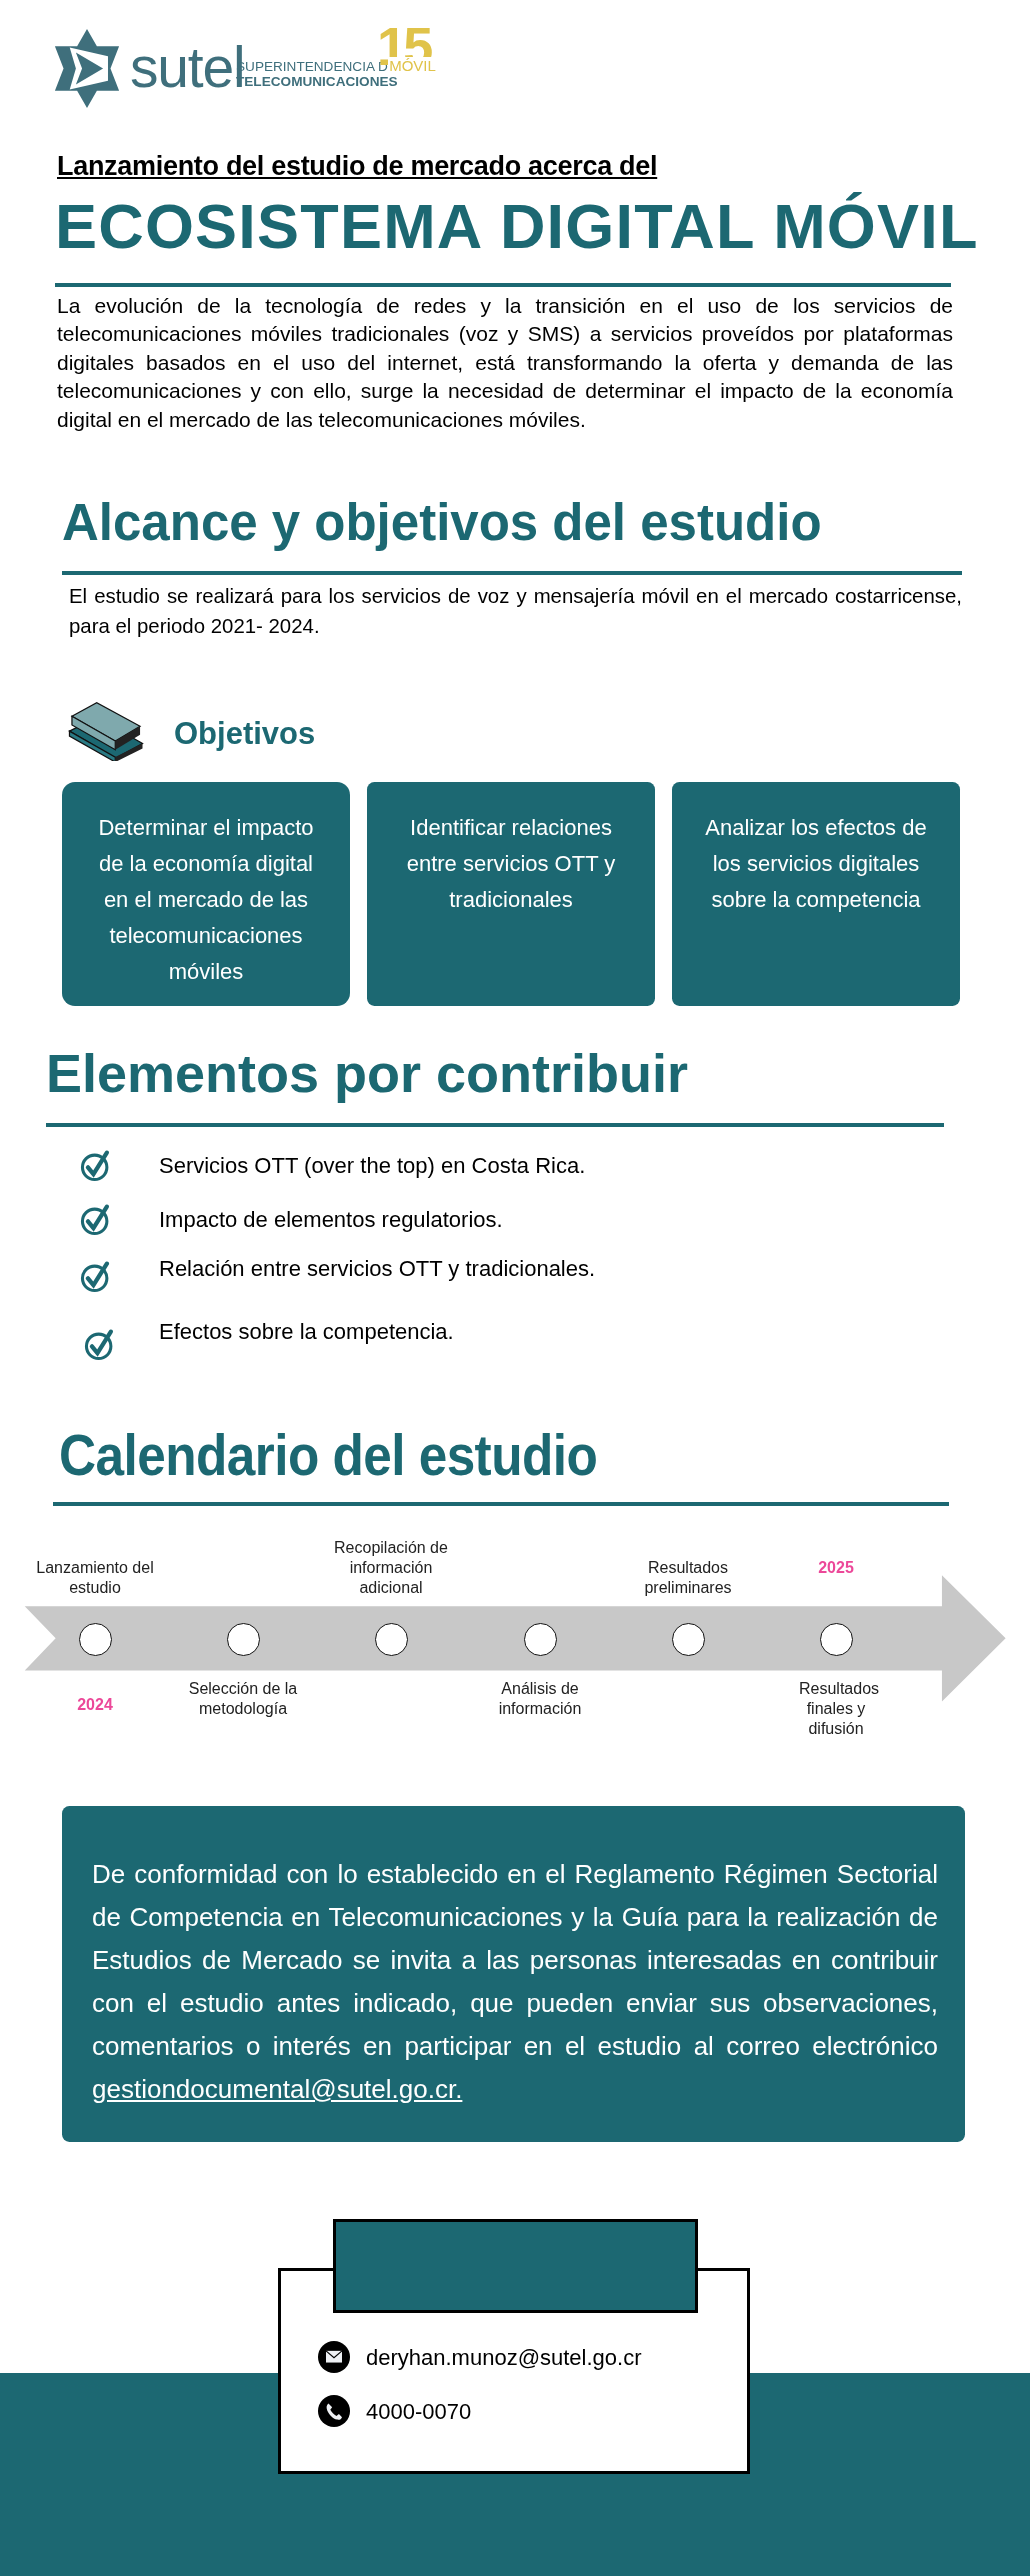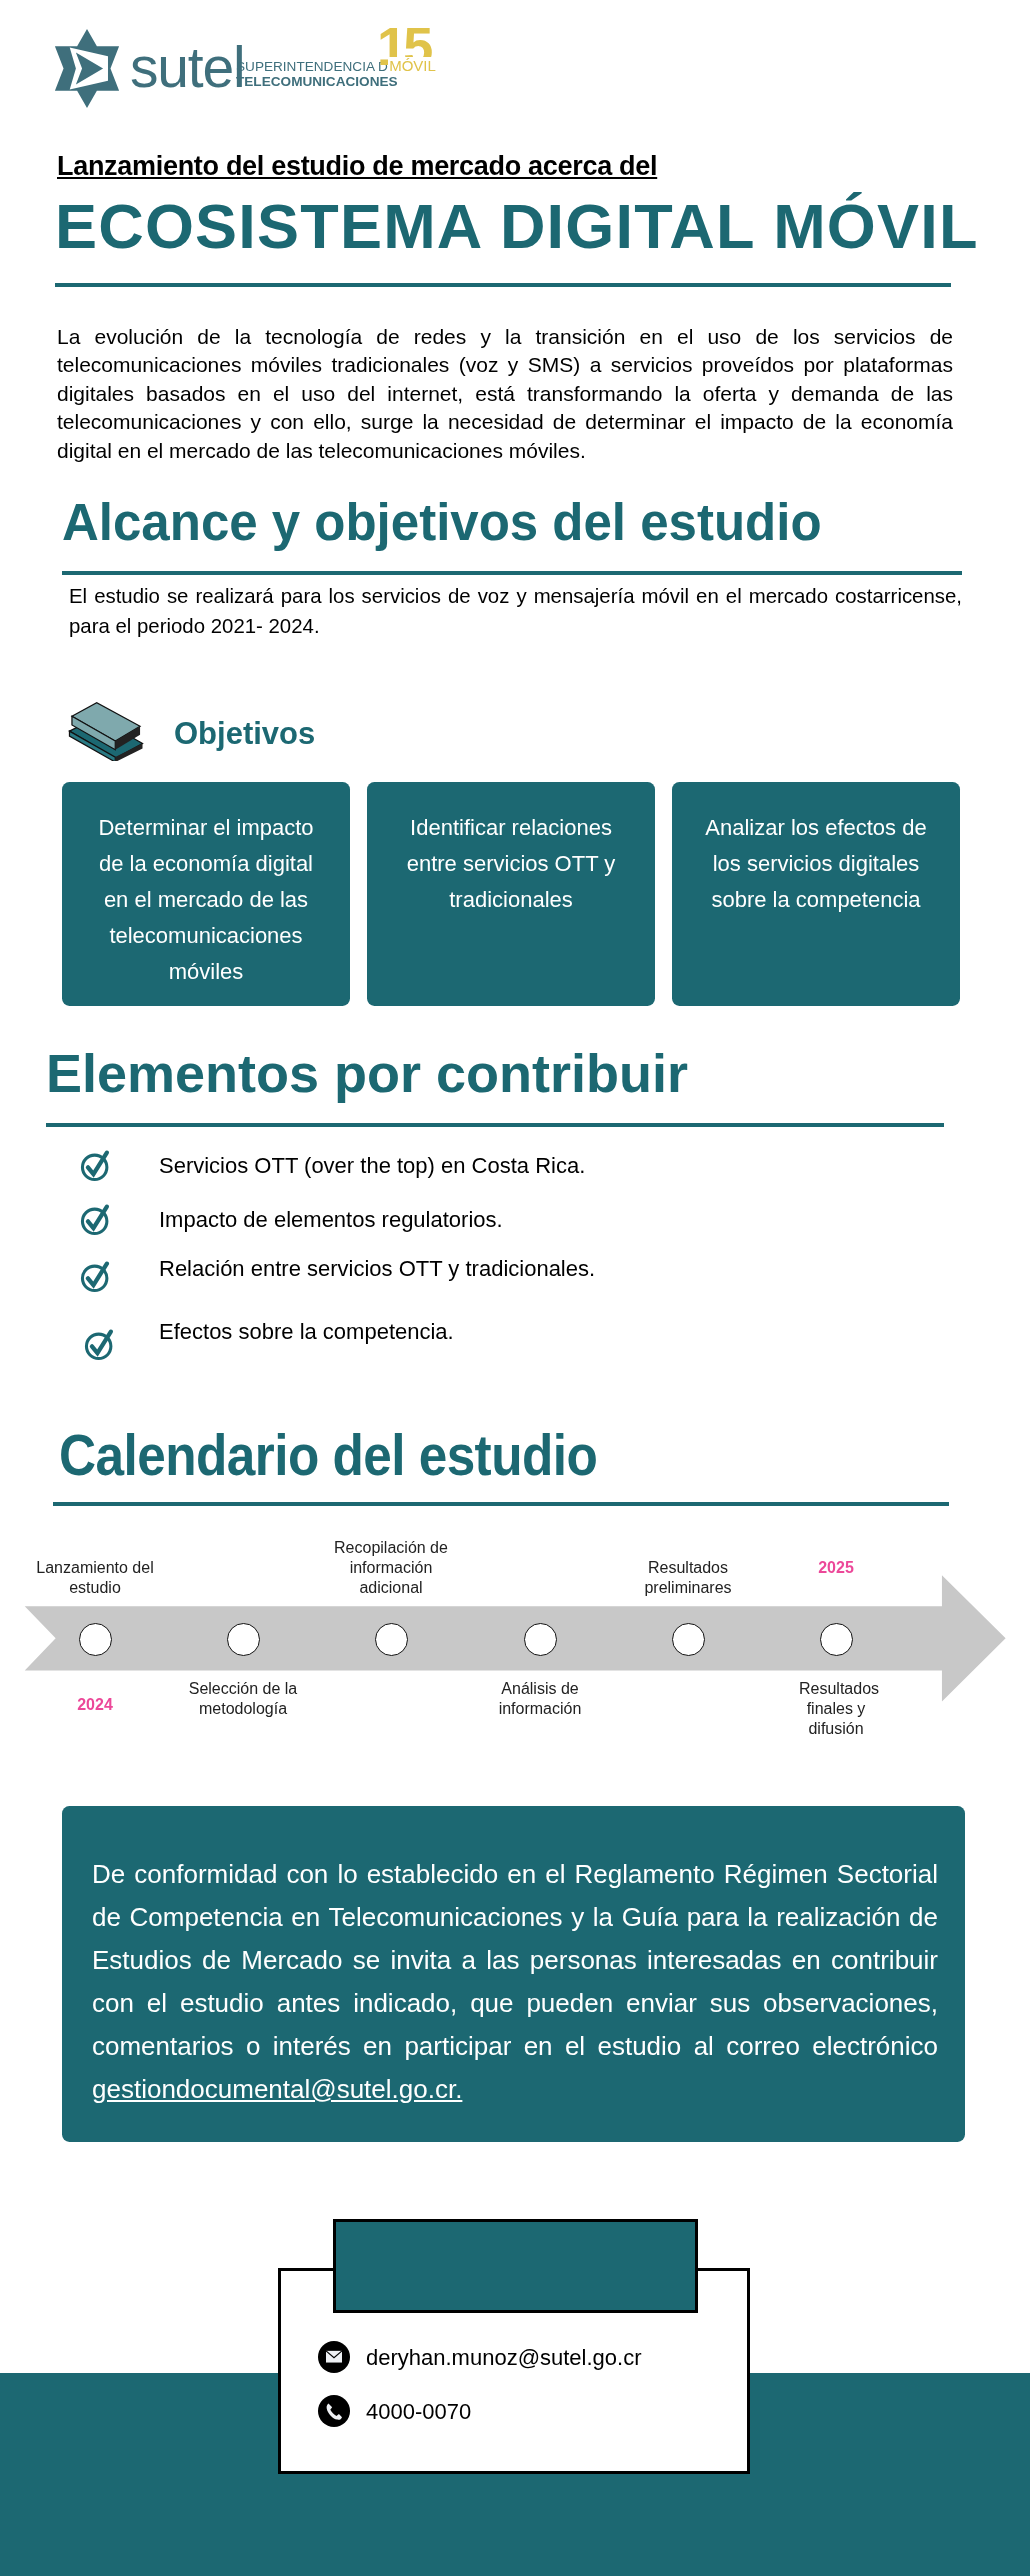--- a/index.html
+++ b/index.html
@@ -20,7 +20,7 @@
   #subtitle { left:57px; top:151px; font-size:27px; font-weight:bold; letter-spacing:-0.3px; white-space:nowrap;text-decoration:underline; }
   #main-title { left:55px; top:192px; font-size:63px; font-weight:bold; color:#1c6872; letter-spacing:1.2px; white-space:nowrap; line-height:1.1; }
 
-  #intro { left:57px; top:323px; width:896px; font-size:21px; line-height:28.4px; text-align:justify; }
+  #intro { left:57px; top:292px; width:896px; font-size:21px; line-height:28.4px; text-align:justify; }
 
   .h2 { position:absolute; font-weight:bold; color:#1c6872; white-space:nowrap; line-height:1.1; }
   #alcance-title { left:62px; top:495px; font-size:51px; }

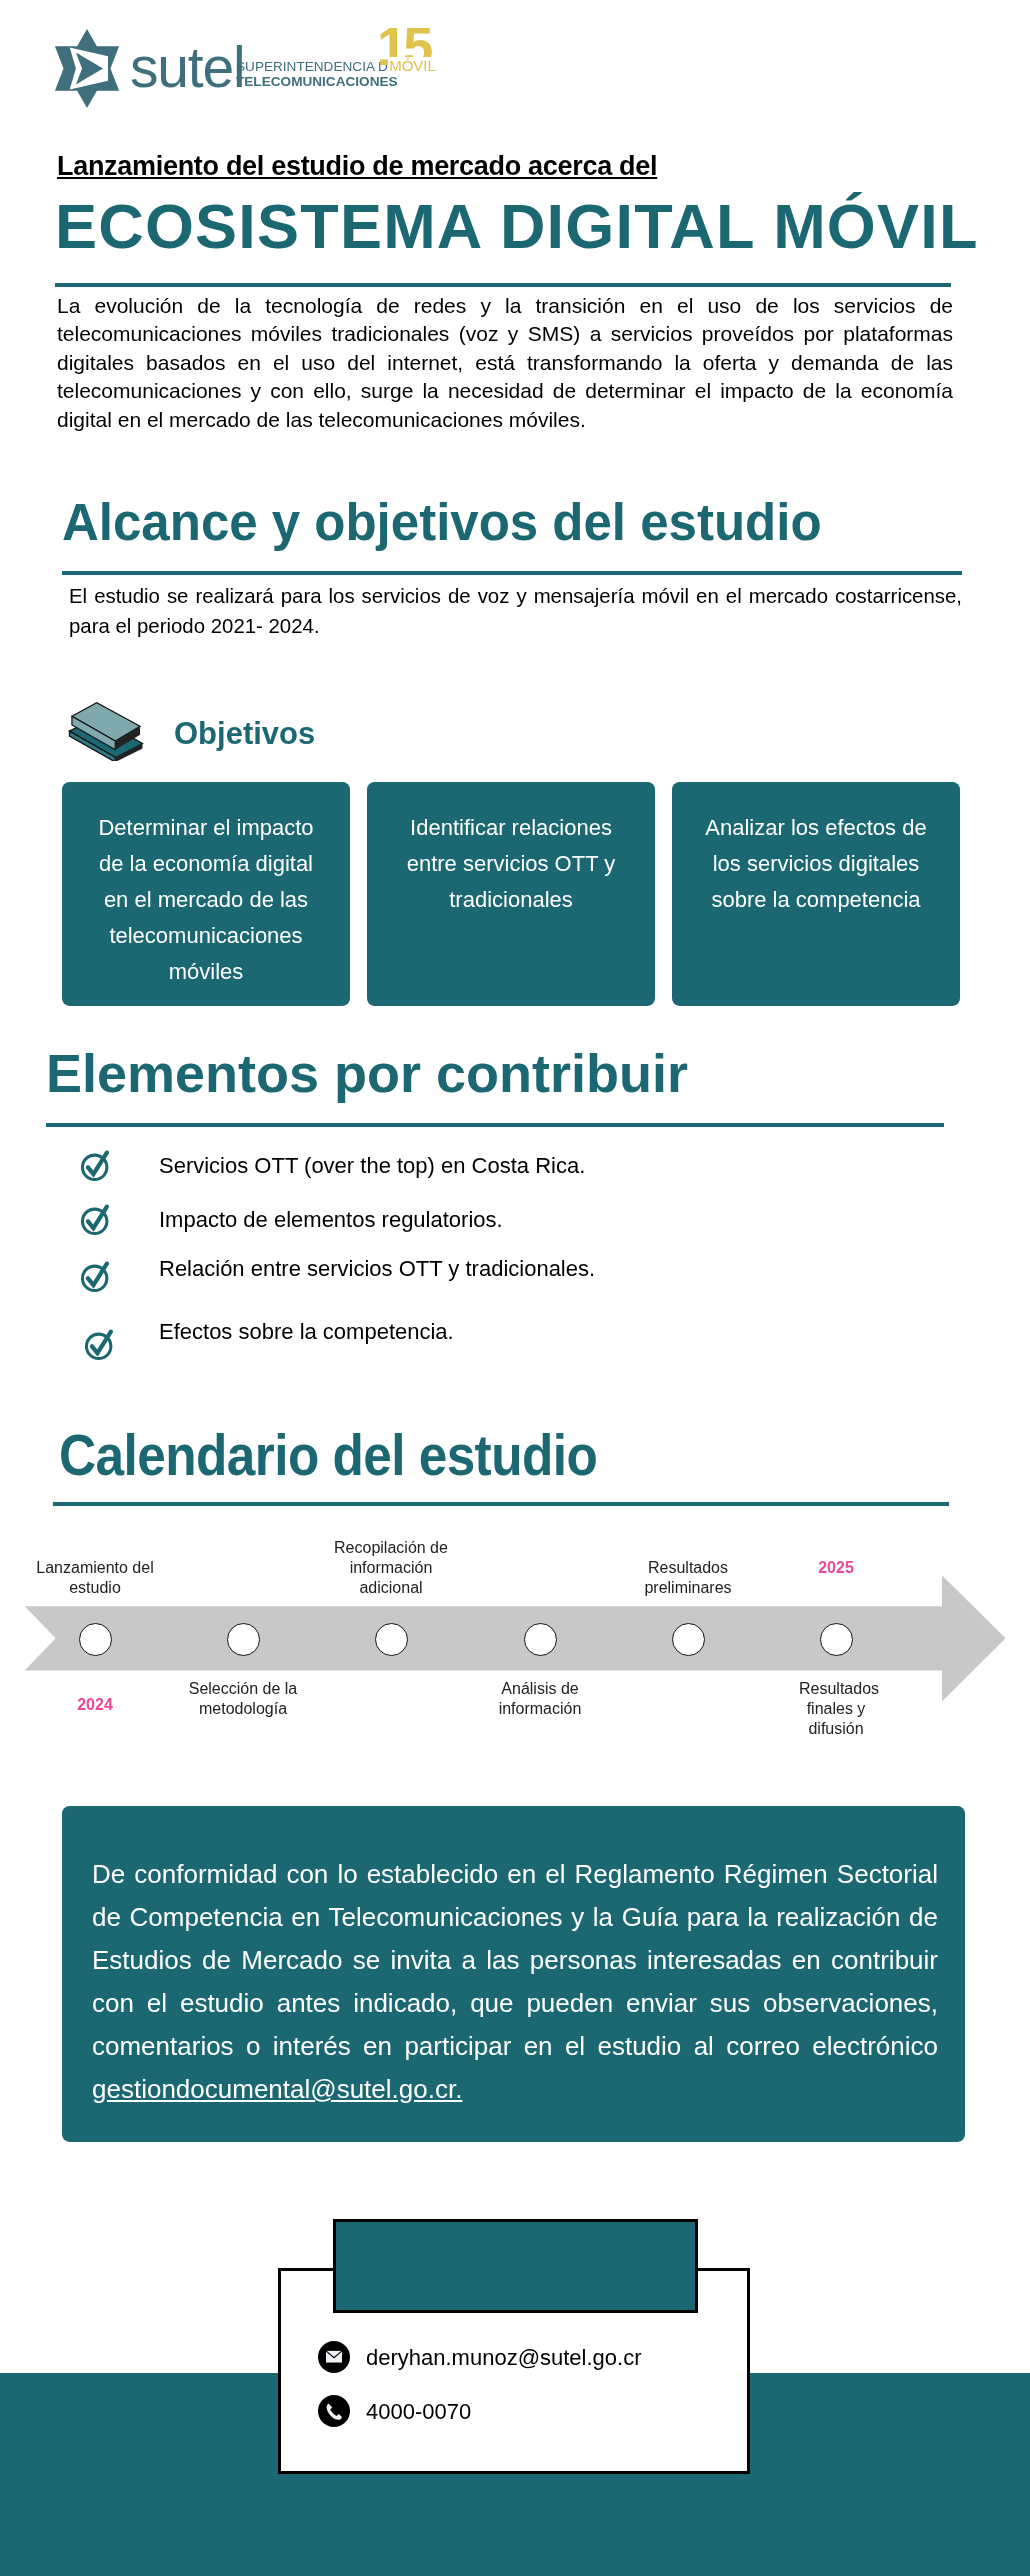--- a/index.html
+++ b/index.html
@@ -92,7 +92,7 @@
 </svg>
 <div id="objetivos-title" class="abs">Objetivos</div>
 
-<div class="obj-box" style="left:62px;">
+<div class="obj-box" style="left:62px;border-radius:13px;">
   <span>Determinar el impacto de la economía digital en el mercado de las telecomunicaciones móviles</span>
 </div>
 <div class="obj-box" style="left:367px;">

